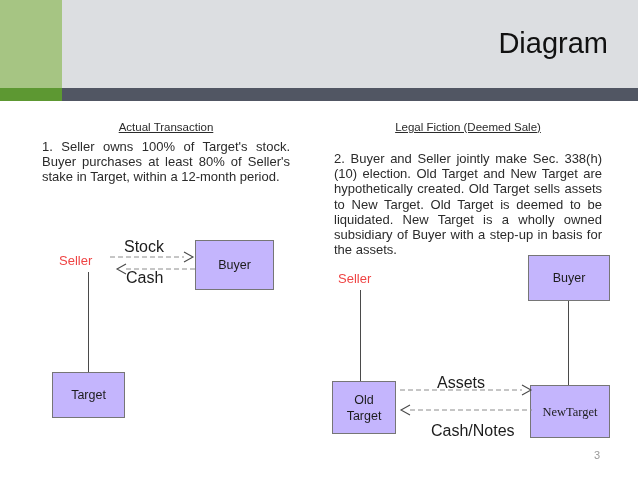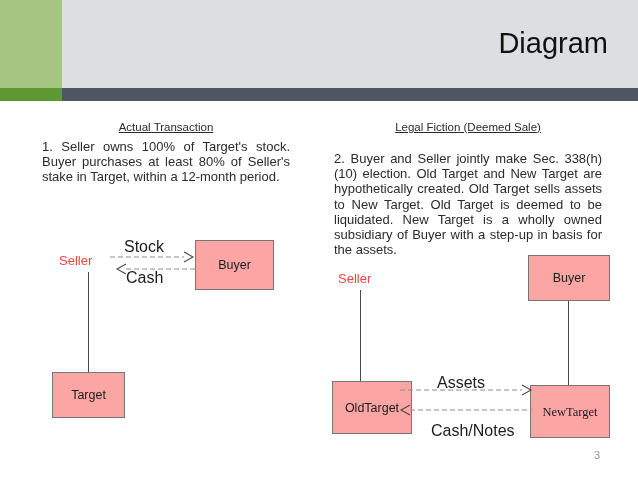--- a/index.html
+++ b/index.html
@@ -112,7 +112,7 @@
   .node-box {
     position: absolute;
     border: 1px solid #767676;
-    background: #fca5a5;
+    background: #c4b5fd;
     box-sizing: border-box;
     display: flex;
     align-items: center;

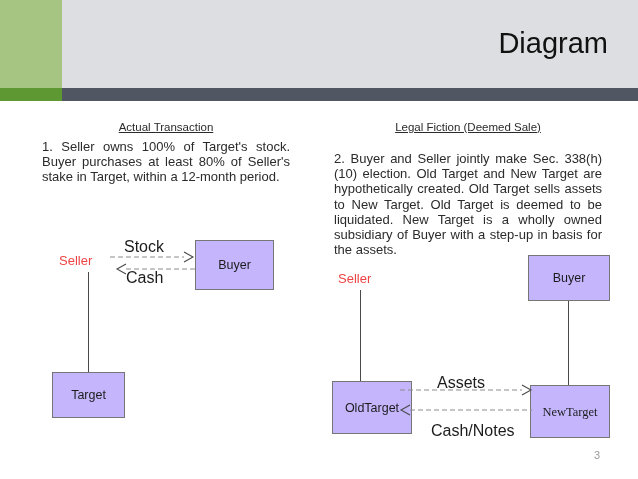--- a/index.html
+++ b/index.html
@@ -192,7 +192,7 @@
 
   <div class="vline" style="left:360px; top:290px; height:91px;"></div>
 
-  <div class="node-box" style="left:332px; top:381px; width:80px; height:53px; flex-direction:row;">
+  <div class="node-box" style="left:332px; top:381px; width:64px; height:53px; flex-direction:column;">
     <span>Old</span>
     <span>Target</span>
   </div>

